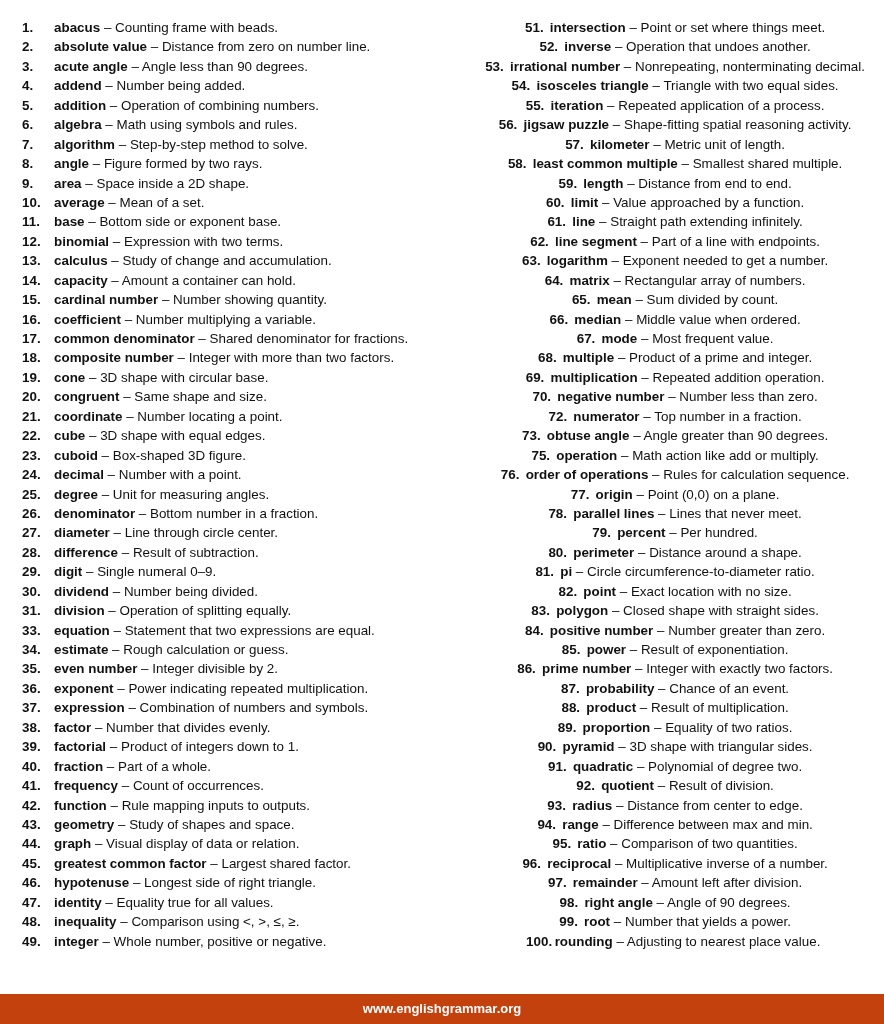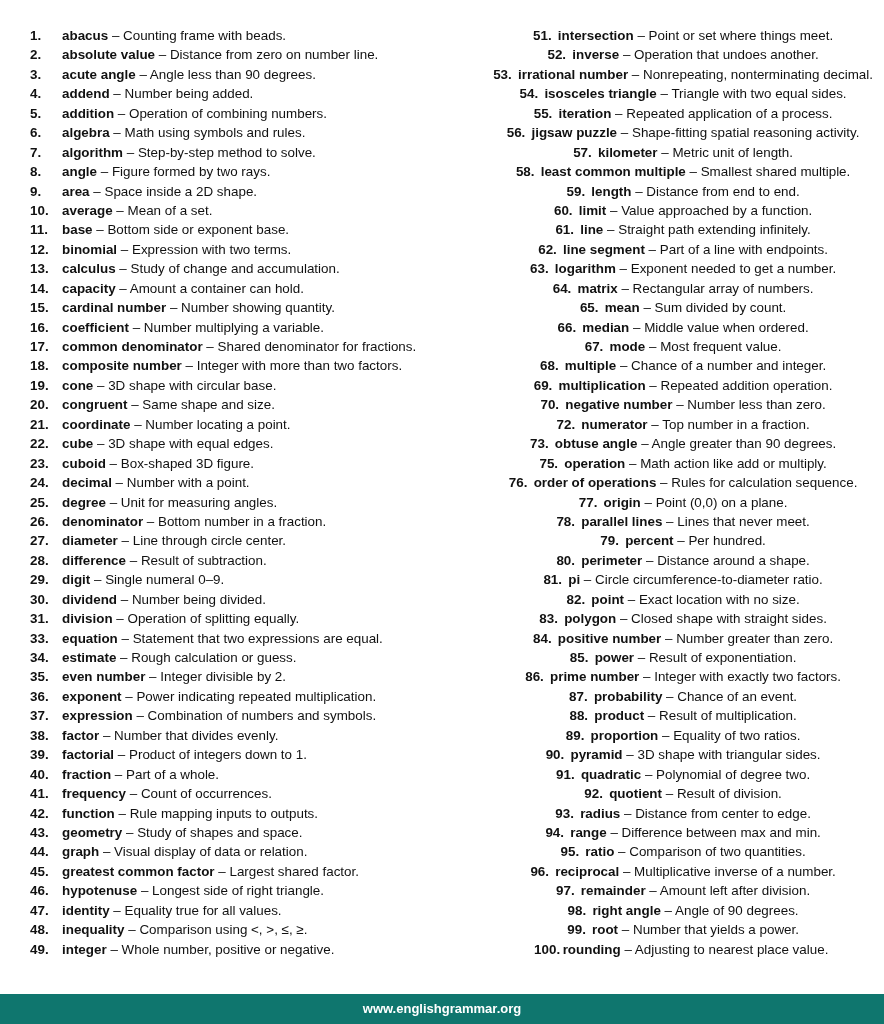--- a/index.html
+++ b/index.html
@@ -26,7 +26,7 @@
       position: absolute;
       top: 0;
       list-style: none;
-      margin: 16px;
+      margin: 8px;
       padding: 0;
     }
     .col-left { left: 14px; width: 425px; }

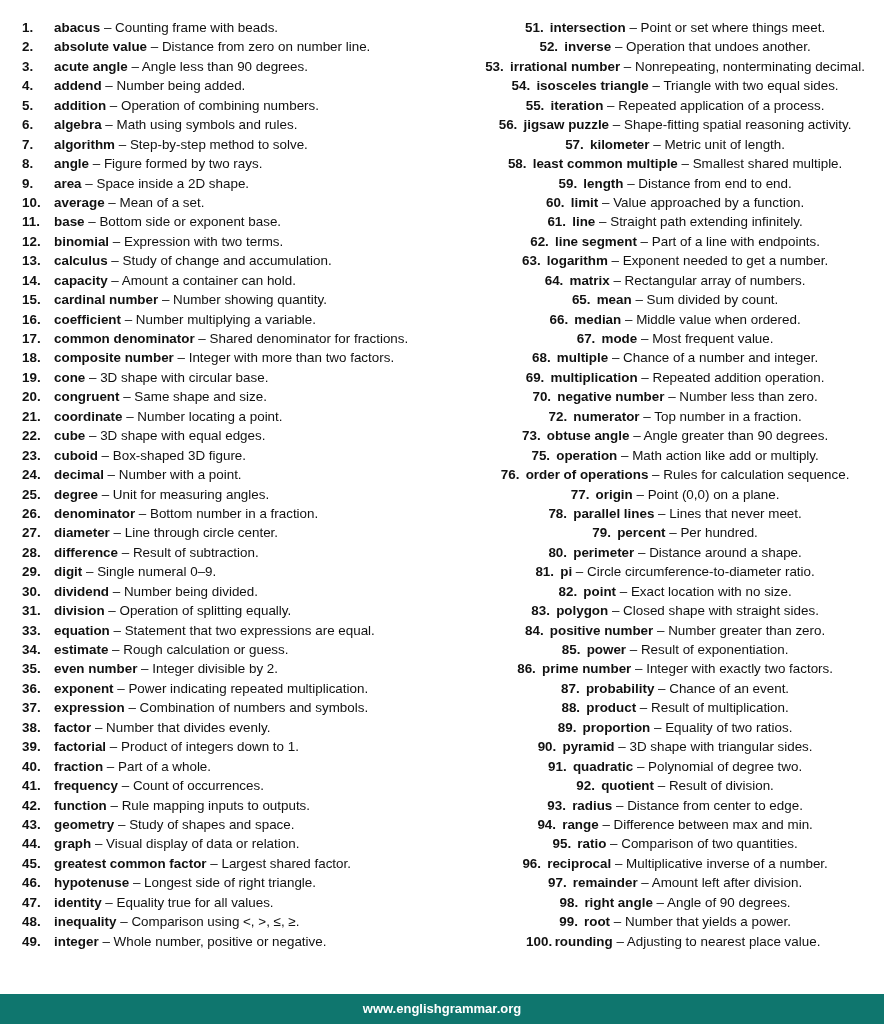--- a/index.html
+++ b/index.html
@@ -264,7 +264,7 @@
     <span class="num">67.</span><span class="term">mode</span><span class="sep"> – </span><span class="def">Most frequent value.</span>
   </li>
       <li class="entry">
-    <span class="num">68.</span><span class="term">multiple</span><span class="sep"> – </span><span class="def">Chance of a number and integer.</span>
+    <span class="num">68.</span><span class="term">multiple</span><span class="sep"> – </span><span class="def">Product of a prime and integer.</span>
   </li>
       <li class="entry">
     <span class="num">69.</span><span class="term">multiplication</span><span class="sep"> – </span><span class="def">Repeated addition operation.</span>

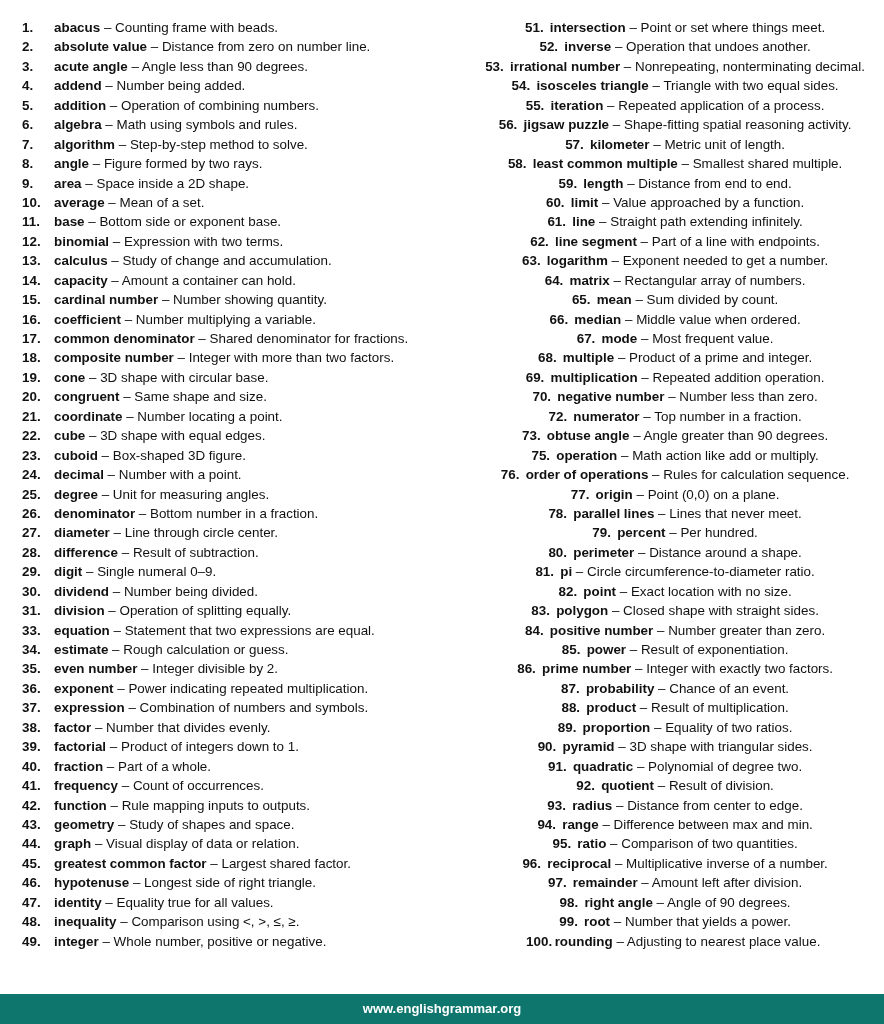--- a/index.html
+++ b/index.html
@@ -53,7 +53,7 @@
       top: 994px;
       width: 884px;
       height: 30px;
-      background: #0f766e;
+      background: #c2410c;
       color: #ffffff;
       font-weight: bold;
       font-size: 13px;

